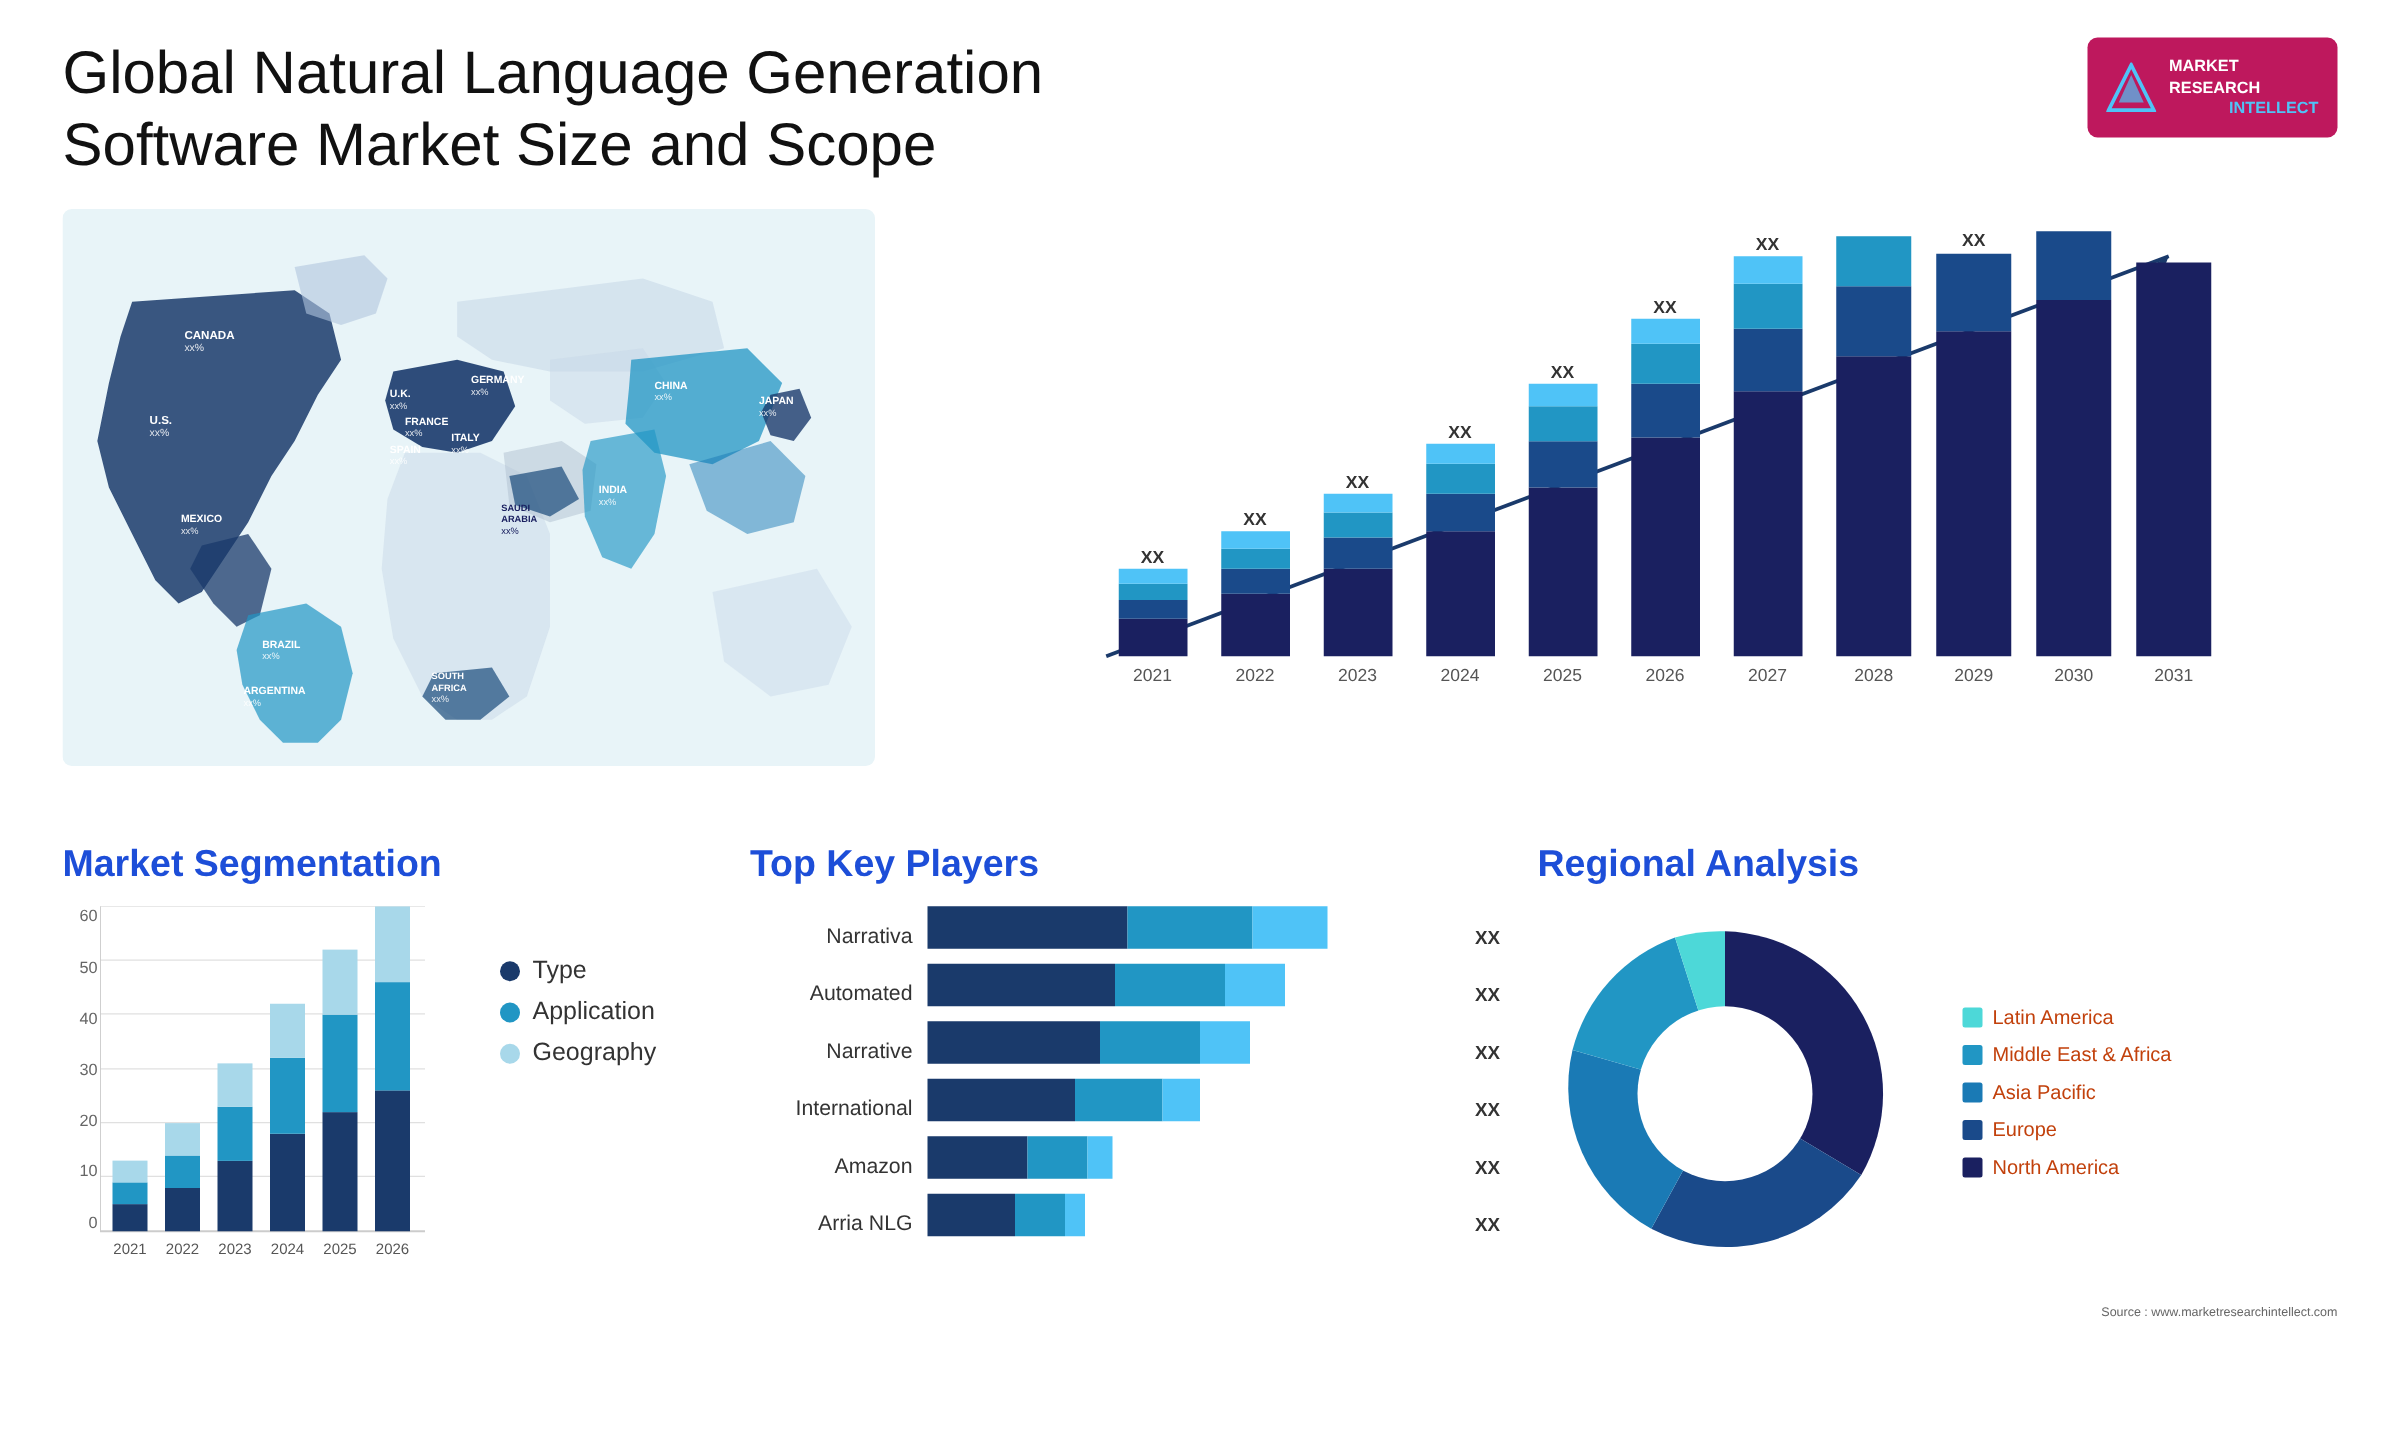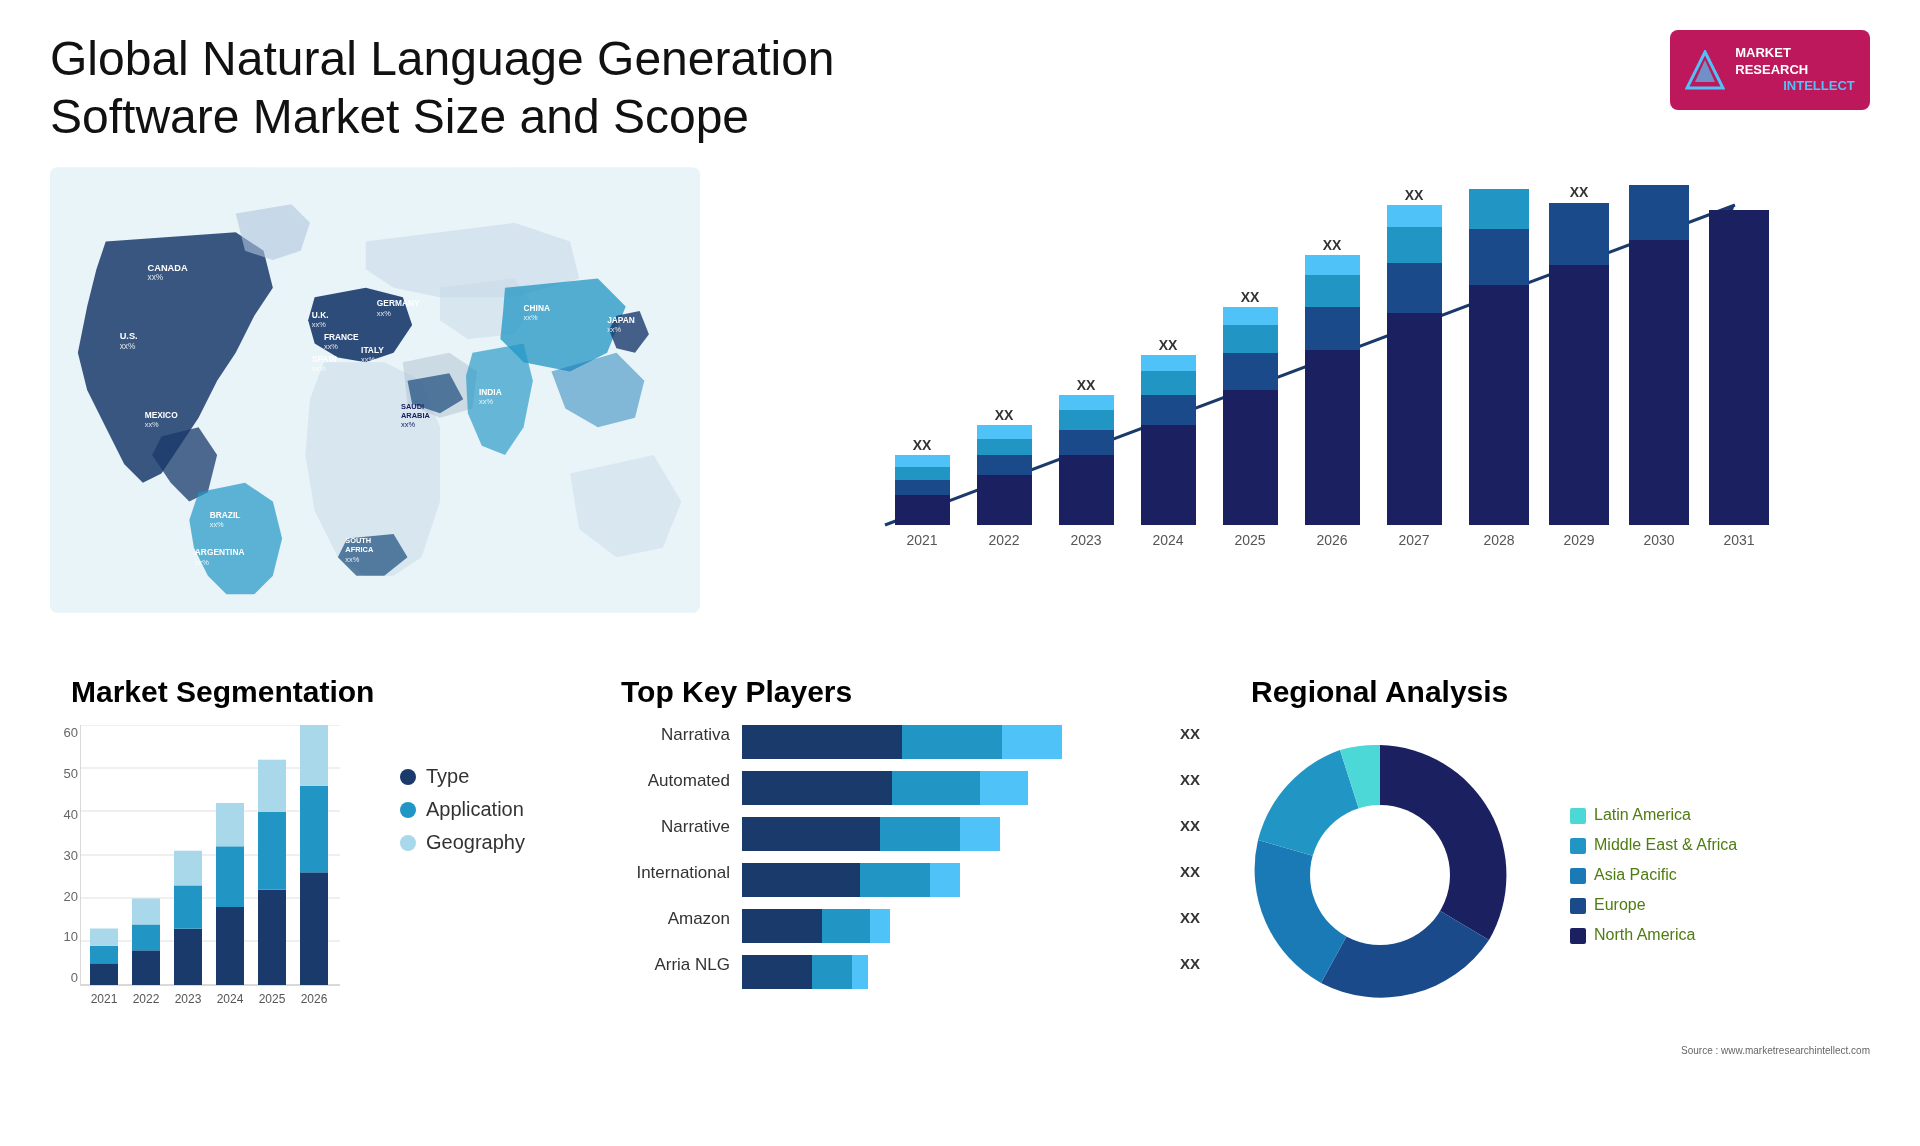--- a/index.html
+++ b/index.html
@@ -97,9 +97,8 @@
     .section-title {
       font-size: 30px;
       font-weight: 700;
-      color: #000000;
+      color: #1d4ed8;
       margin-bottom: 16px;
-      margin-left: 21px;
     }
 
     

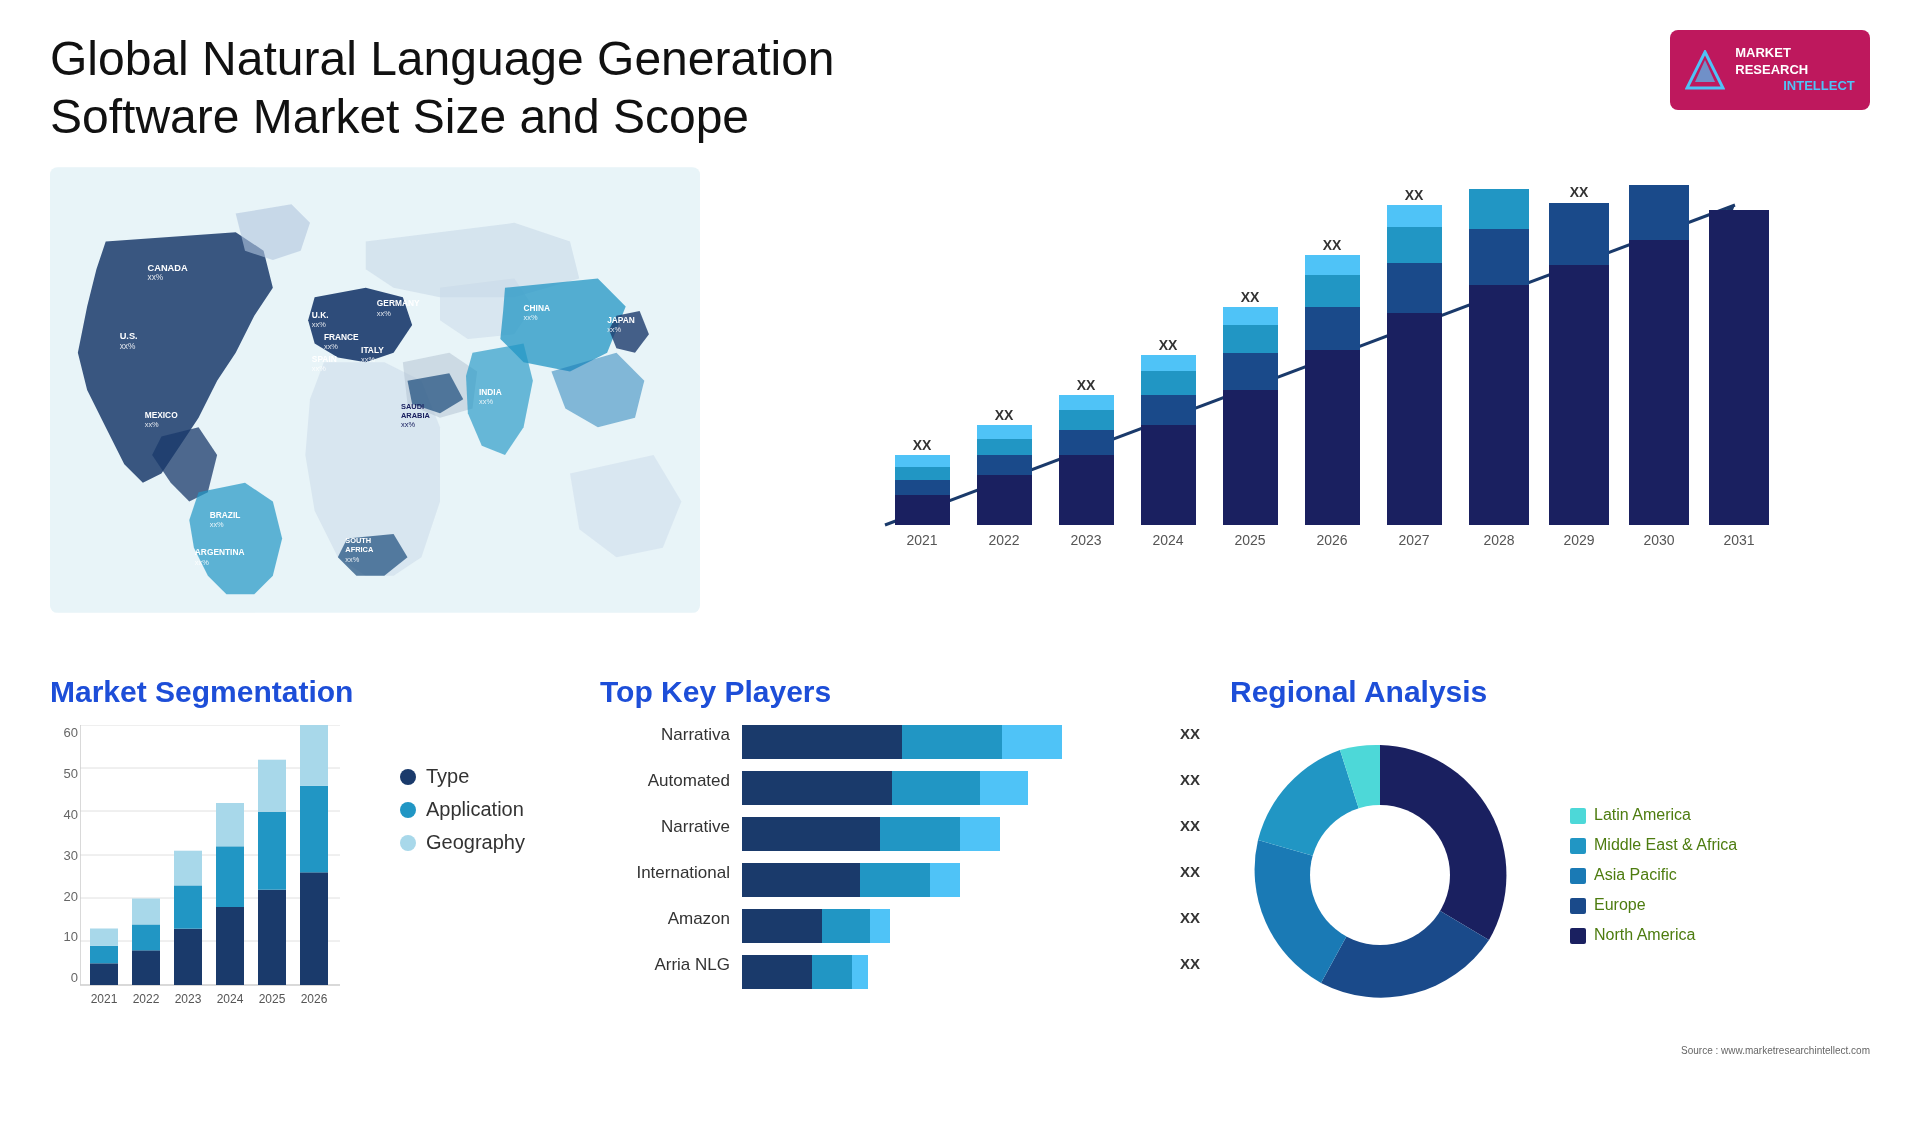--- a/index.html
+++ b/index.html
@@ -139,7 +139,7 @@
     }
     .player-row {
       display: flex;
-      align-items: flex-start;
+      align-items: flex-end;
       gap: 12px;
     }
     .player-name {

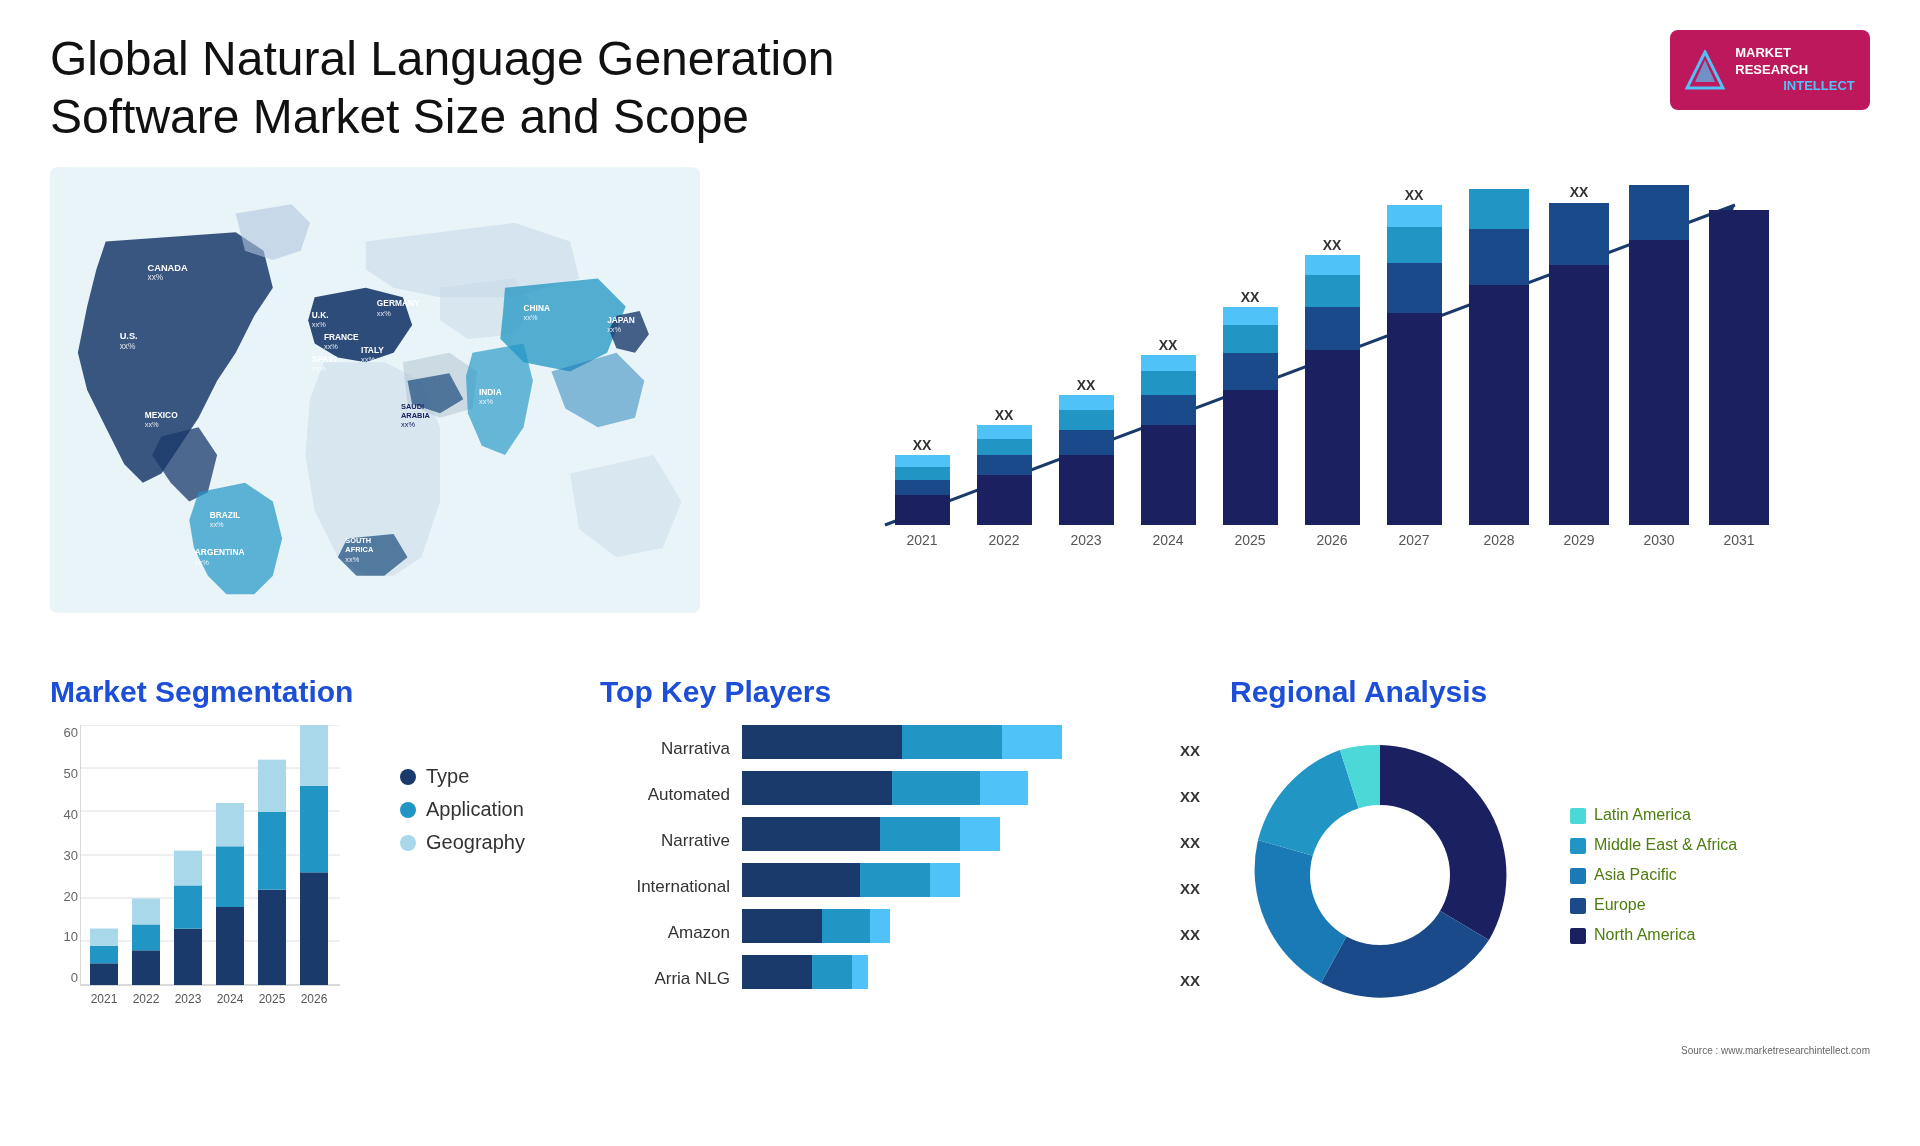--- a/index.html
+++ b/index.html
@@ -188,10 +188,10 @@
     }
     .reg-legend-item {
       display: flex;
-      align-items: flex-end;
+      align-items: flex-start;
       gap: 8px;
       font-size: 16px;
-      color: #4d7c0f;
+      color: #c2410c;
     }
     .reg-legend-dot {
       width: 16px;

